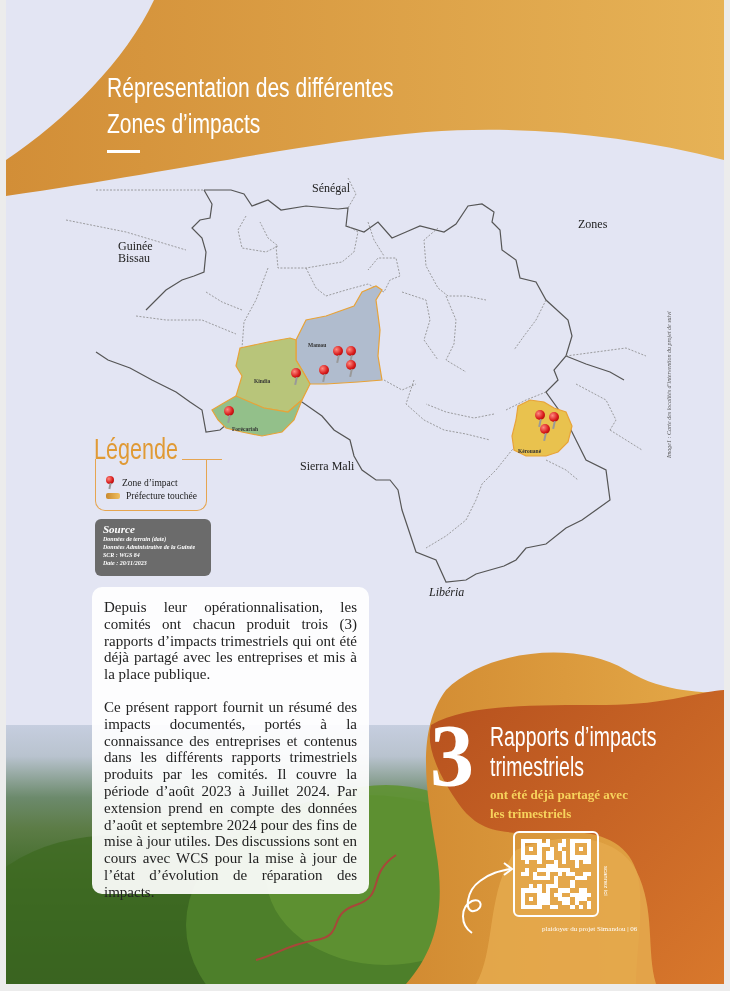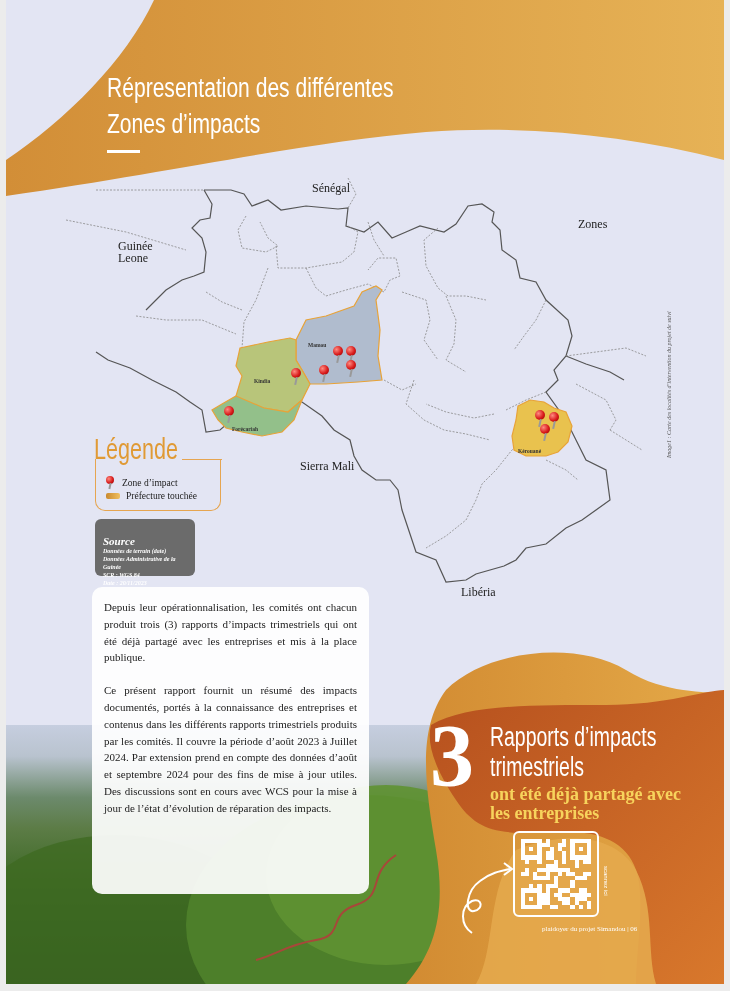--- a/index.html
+++ b/index.html
@@ -163,7 +163,7 @@
     <div class="country-label" style="left:306px;top:22px;">Sénégal</div>
     <div class="country-label" style="left:112px;top:80px;">
       <div>Guinée</div>
-      <div>Leone</div>
+      <div>Bissau</div>
     </div>
     <div class="country-label" style="left:572px;top:58px;">Zones</div>
     <div class="country-label" style="left:294px;top:300px;">Sierra Mali</div>

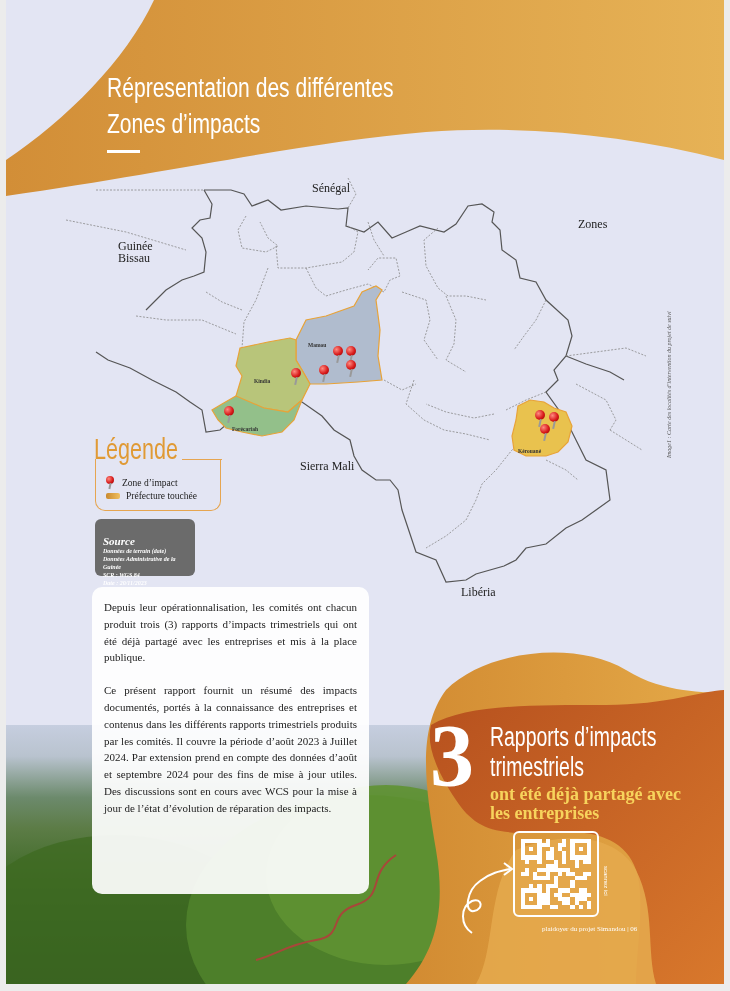--- a/index.html
+++ b/index.html
@@ -45,7 +45,7 @@
     transform: scaleX(0.72); transform-origin: left top;
   }
   .legend-box {
-    position: absolute; left: 89px; top: 459px; width: 126px; height: 52px;
+    position: absolute; left: 89px; top: 459px; width: 112px; height: 52px;
     border: 1px solid #e6a550; border-top: none; border-radius: 0 0 10px 10px;
   }
   .legend-box::before { content: ""; position: absolute; left: 86px; top: 0; width: 40px; height: 1px; background: #e6a550; }

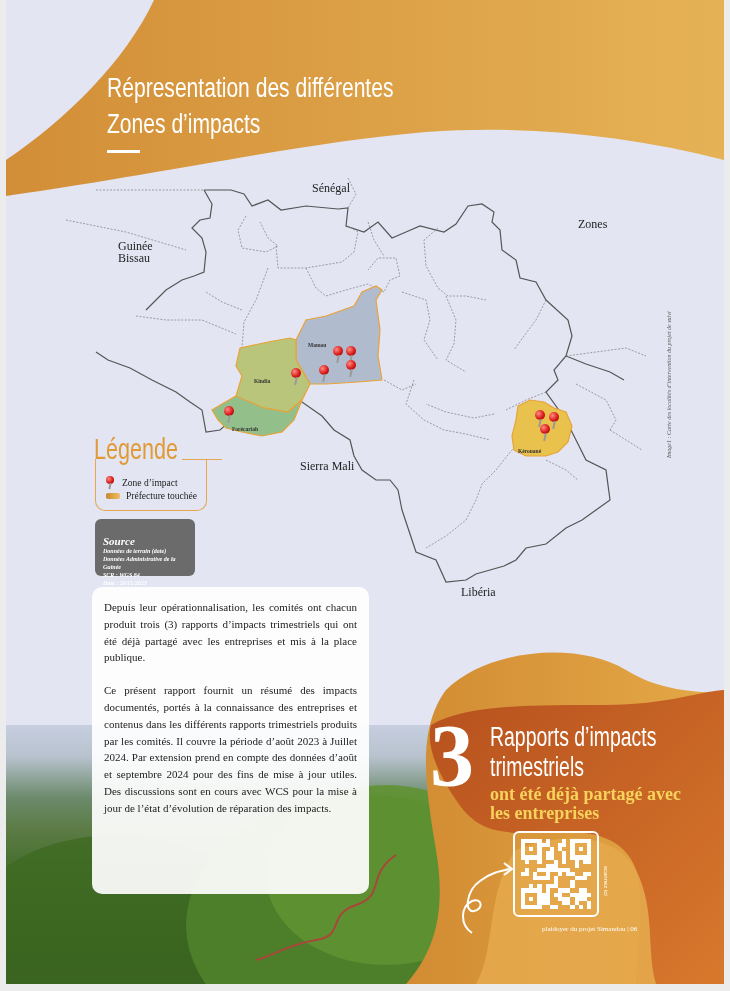--- a/index.html
+++ b/index.html
@@ -52,8 +52,8 @@
   .legend-row { position: absolute; left: 10px; display: flex; align-items: center; gap: 6px; font-family: "Liberation Serif", serif; font-size: 9.5px; color: #222; }
   .legend-swatch { width: 14px; height: 6px; border-radius: 2px; background: linear-gradient(90deg,#c9892e,#f0c060); }
   .source-box {
-    position: absolute; left: 89px; top: 519px; width: 100px; height: 57px; background: #6b6b6b;
-    border-radius: 6px; color: #fff; padding: 16px 8px; font-family: "Liberation Serif", serif; font-style: italic;
+    position: absolute; left: 89px; top: 519px; width: 116px; height: 57px; background: #6b6b6b;
+    border-radius: 6px; color: #fff; padding: 4px 8px; font-family: "Liberation Serif", serif; font-style: italic;
   }
   .source-title { font-size: 11px; font-weight: bold; line-height: 12px; }
   .source-line { font-size: 6px; font-weight: bold; line-height: 8px; }

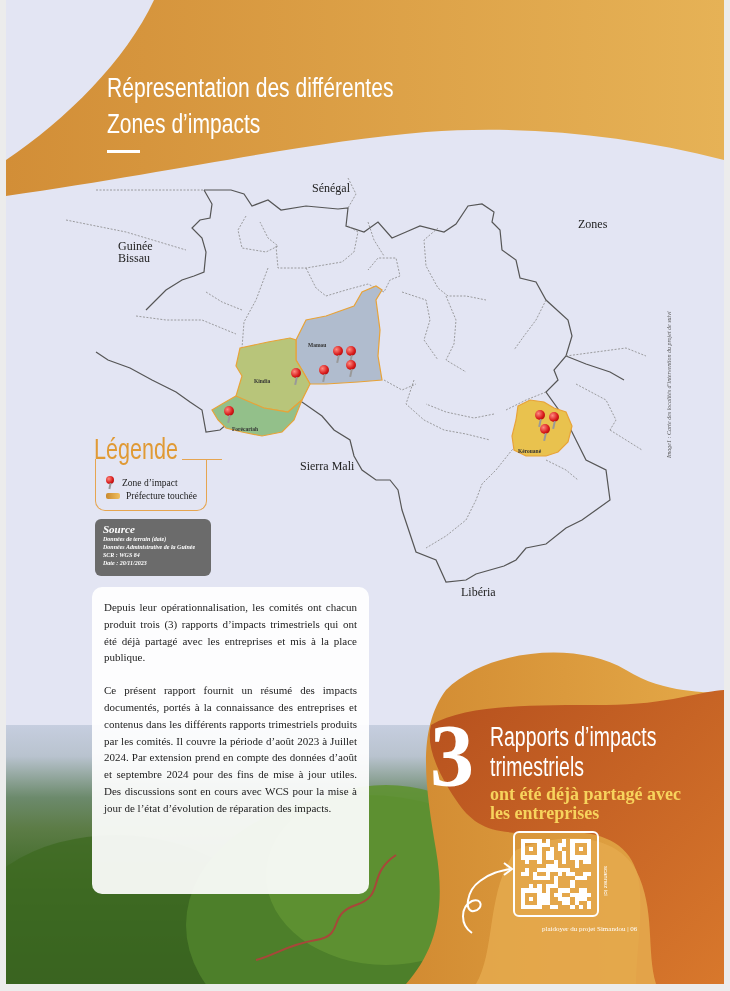--- a/index.html
+++ b/index.html
@@ -167,7 +167,7 @@
     </div>
     <div class="country-label" style="left:572px;top:58px;">Zones</div>
     <div class="country-label" style="left:294px;top:300px;">Sierra Mali</div>
-    <div class="country-label" style="left:455px;top:426px;">Libéria</div>
+    <div class="country-label" style="left:423px;top:426px;font-style:italic;">Libéria</div>
 
     <div class="prefecture-label" style="left:302px;top:182px;">Mamou</div>
     <div class="prefecture-label" style="left:248px;top:218px;">Kindia</div>

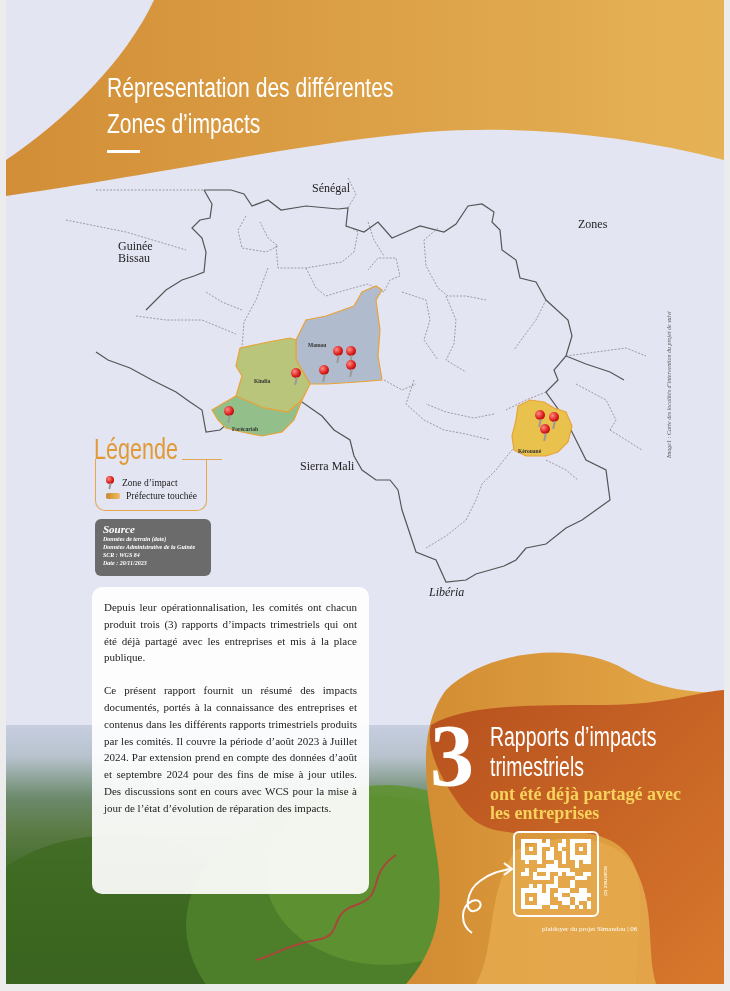--- a/index.html
+++ b/index.html
@@ -66,7 +66,7 @@
   .text-card {
     position: absolute; left: 86px; top: 587px; width: 277px; height: 307px; background: rgba(255,255,255,0.92);
     border-radius: 10px; padding: 12px 12px 10px 12px;
-    font-family: "Liberation Serif", serif; font-size: 11px; line-height: 16.8px; color: #222; text-align: justify;
+    font-family: "Liberation Serif", serif; font-size: 15px; line-height: 16.8px; color: #222; text-align: justify;
   }
   .text-card p + p { margin-top: 16px; }
 

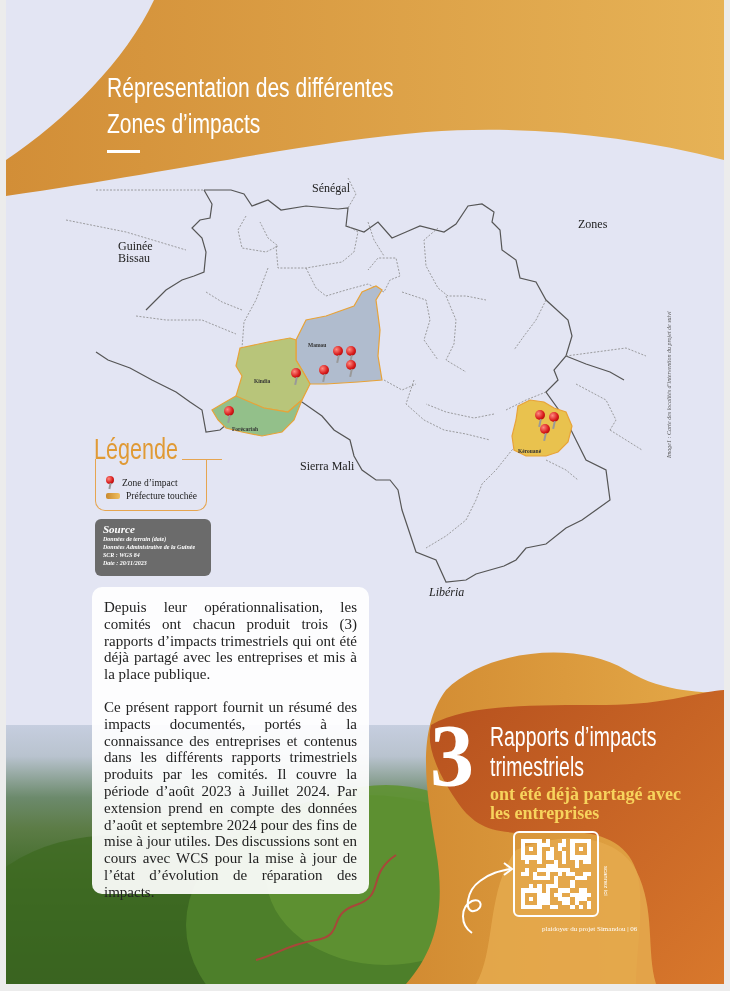--- a/index.html
+++ b/index.html
@@ -81,7 +81,7 @@
   }
   .promo-sub {
     position: absolute; left: 484px; top: 785px; color: #f7d35c; font-family: "Liberation Serif", serif;
-    font-size: 18px; font-weight: bold; line-height: 19px; width: 200px;
+    font-size: 13px; font-weight: bold; line-height: 19px; width: 200px;
   }
   .qr-frame {
     position: absolute; left: 507px; top: 831px; width: 86px; height: 86px; border: 2px solid #fff; border-radius: 6px;

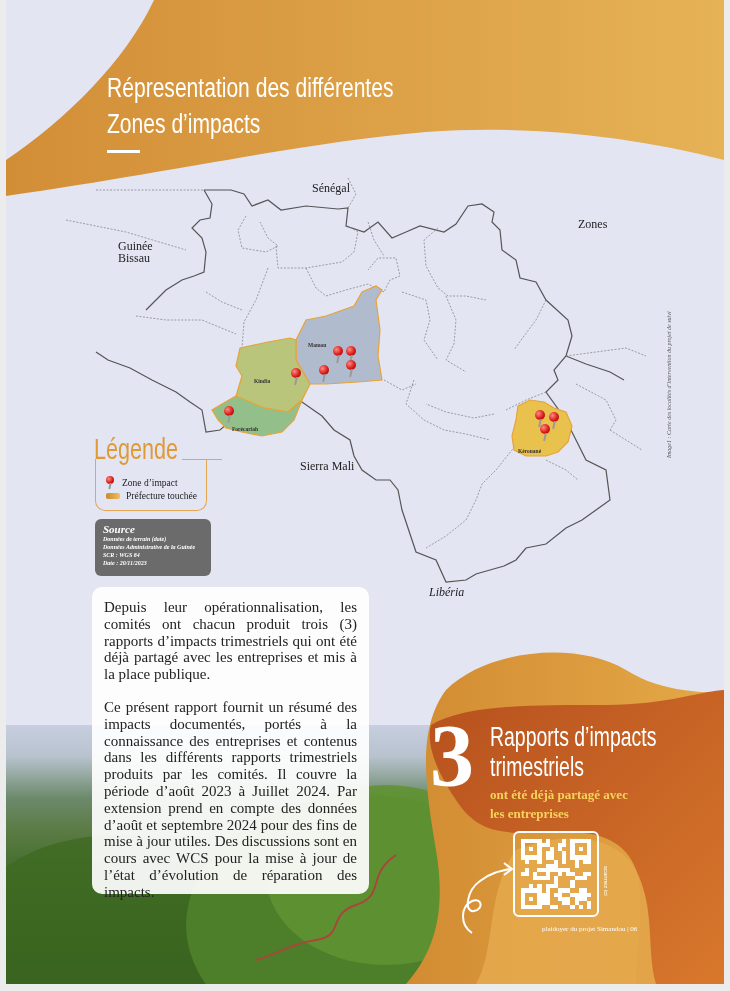--- a/index.html
+++ b/index.html
@@ -274,7 +274,7 @@
   </div>
   <div class="promo-sub">
     <div>ont été déjà partagé avec</div>
-    <div>les entreprises</div>
+    <div>les trimestriels</div>
   </div>
 
   <div class="qr-frame">

